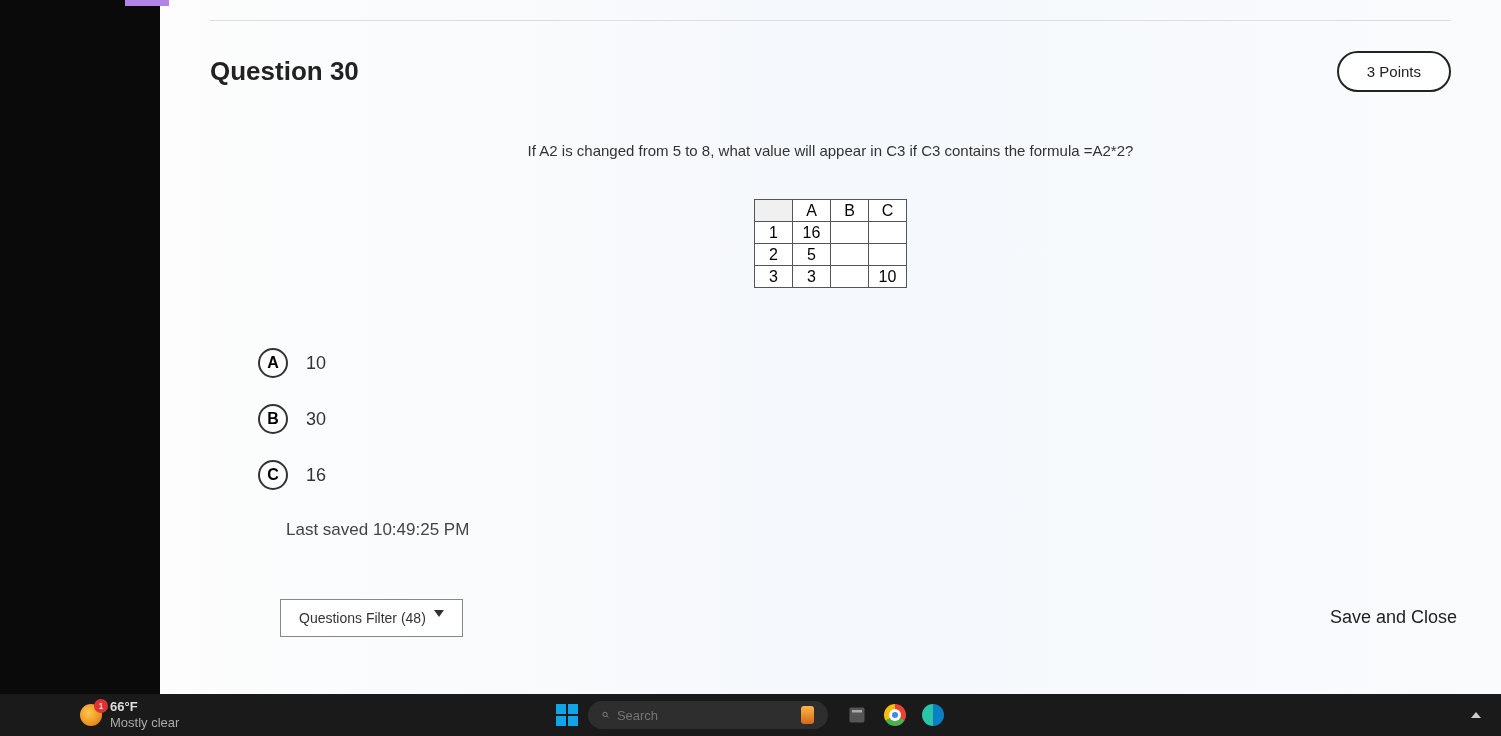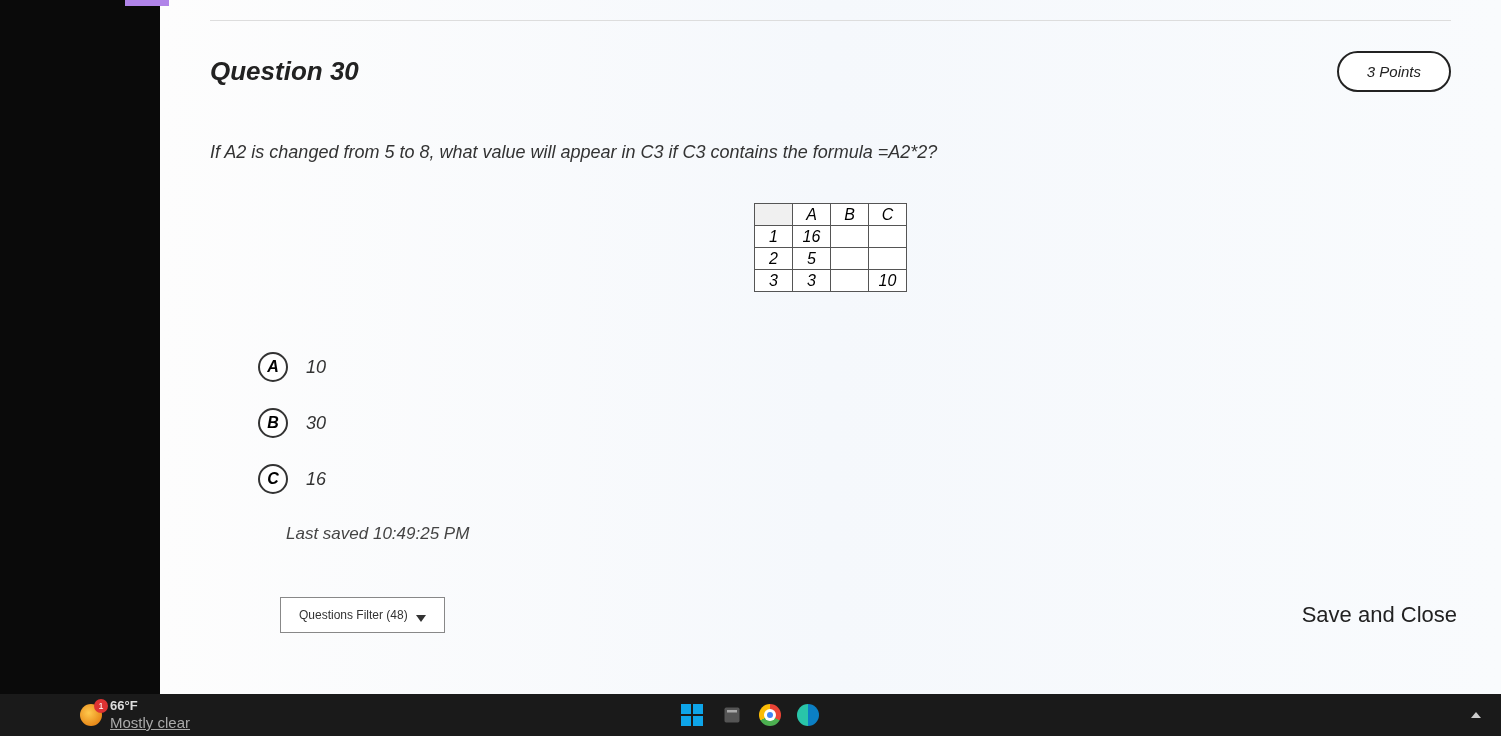--- a/index.html
+++ b/index.html
@@ -33,7 +33,6 @@
     left: 50px; top: 20px; right: 50px;
     padding-top: 30px;
     border-top: 1px solid #ddd;
-    font-style: italic;
   }
   .q-header {
     display: flex;

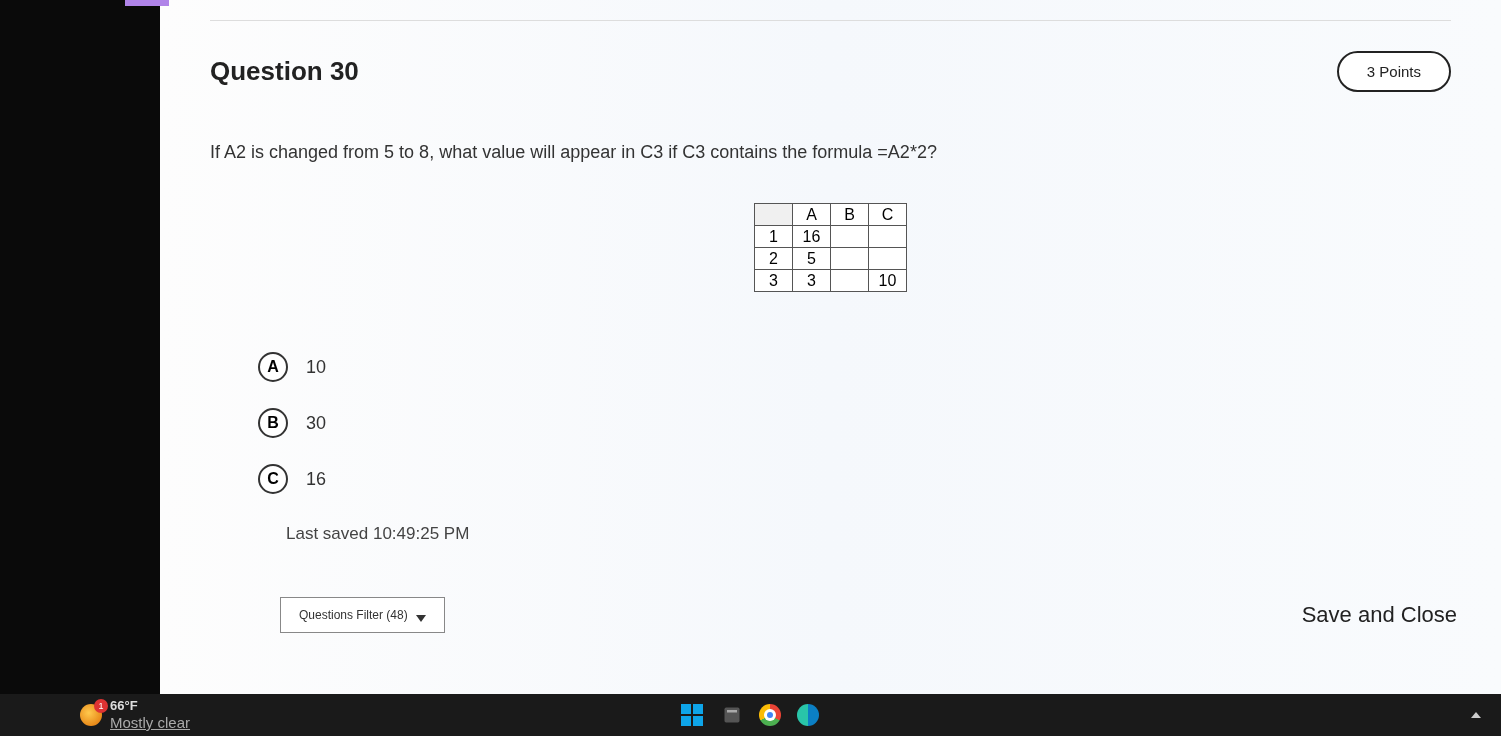--- a/index.html
+++ b/index.html
@@ -54,9 +54,10 @@
     background: #fff;
   }
   .q-text {
-    font-size: 18px;
+    font-size: 15px;
     color: #333;
     margin-bottom: 40px;
+    text-align: center;
   }
   .spreadsheet-wrap {
     display: flex;

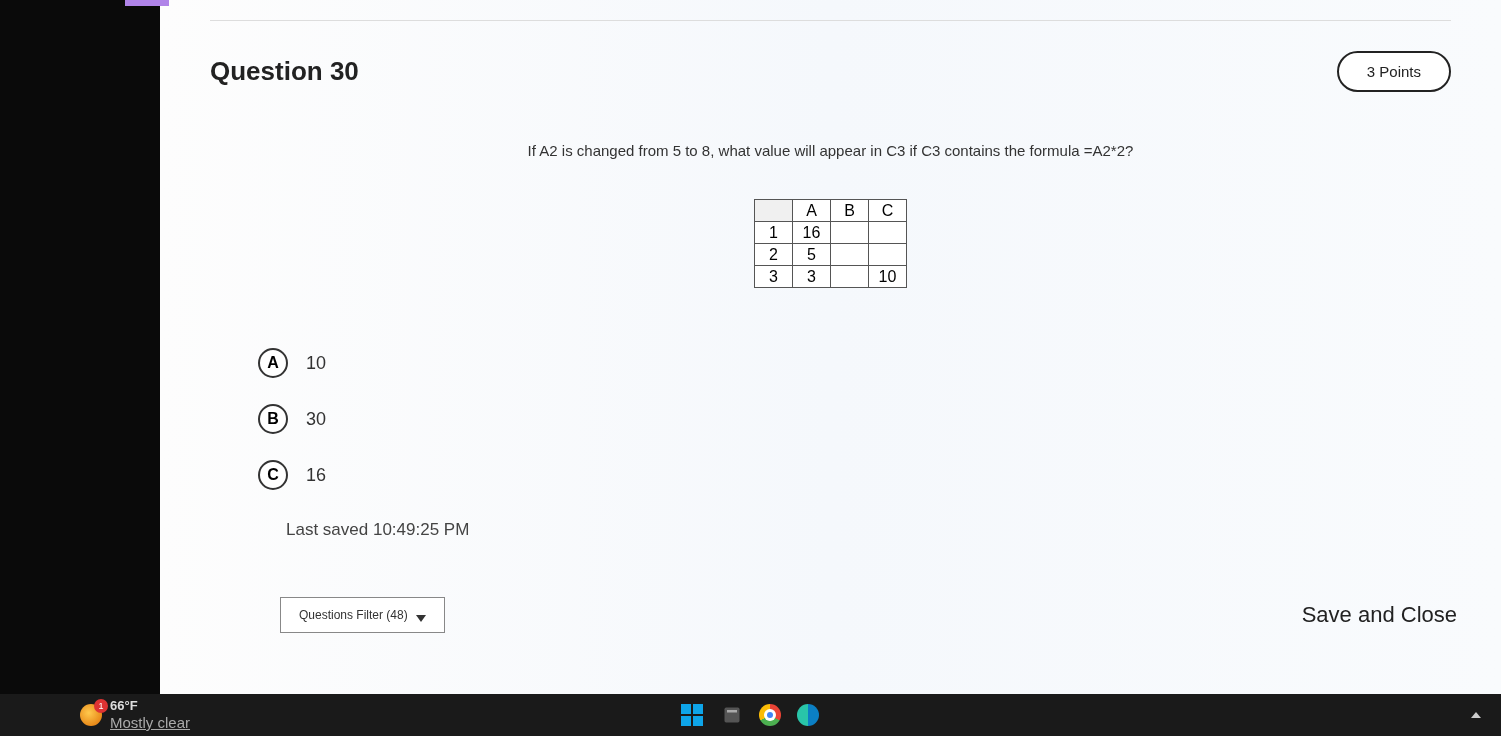--- a/index.html
+++ b/index.html
@@ -120,10 +120,10 @@
     border: 1px solid #888;
     background: #fff;
     padding: 10px 18px;
-    font-size: 12px;
+    font-size: 14px;
     color: #333;
     display: flex;
-    align-items: flex-end;
+    align-items: flex-start;
     gap: 8px;
   }
   .caret-down {

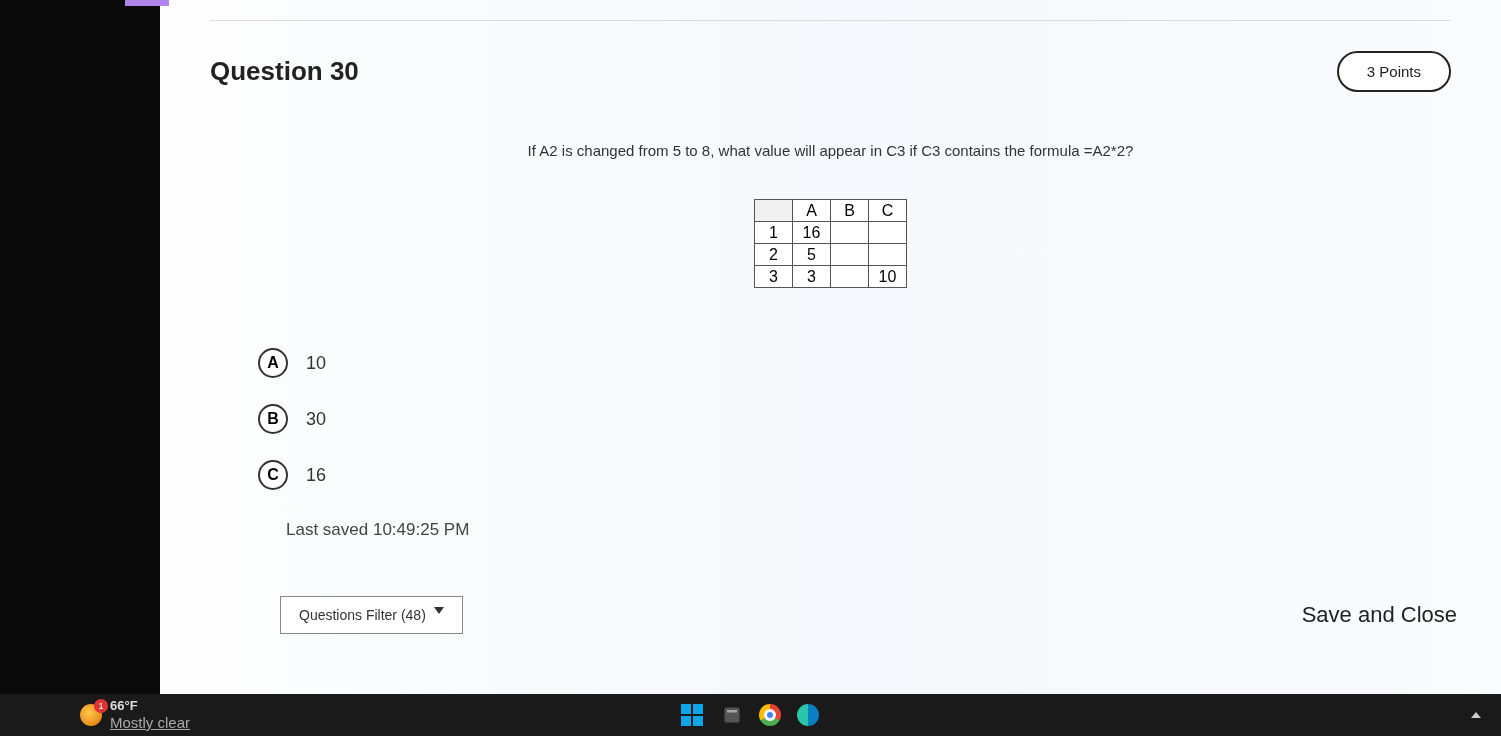--- a/index.html
+++ b/index.html
@@ -133,7 +133,7 @@
     border-top: 7px solid #333;
   }
   .save-close {
-    font-size: 22px;
+    font-size: 18px;
     color: #222;
     padding: 10px 24px;
     background: transparent;

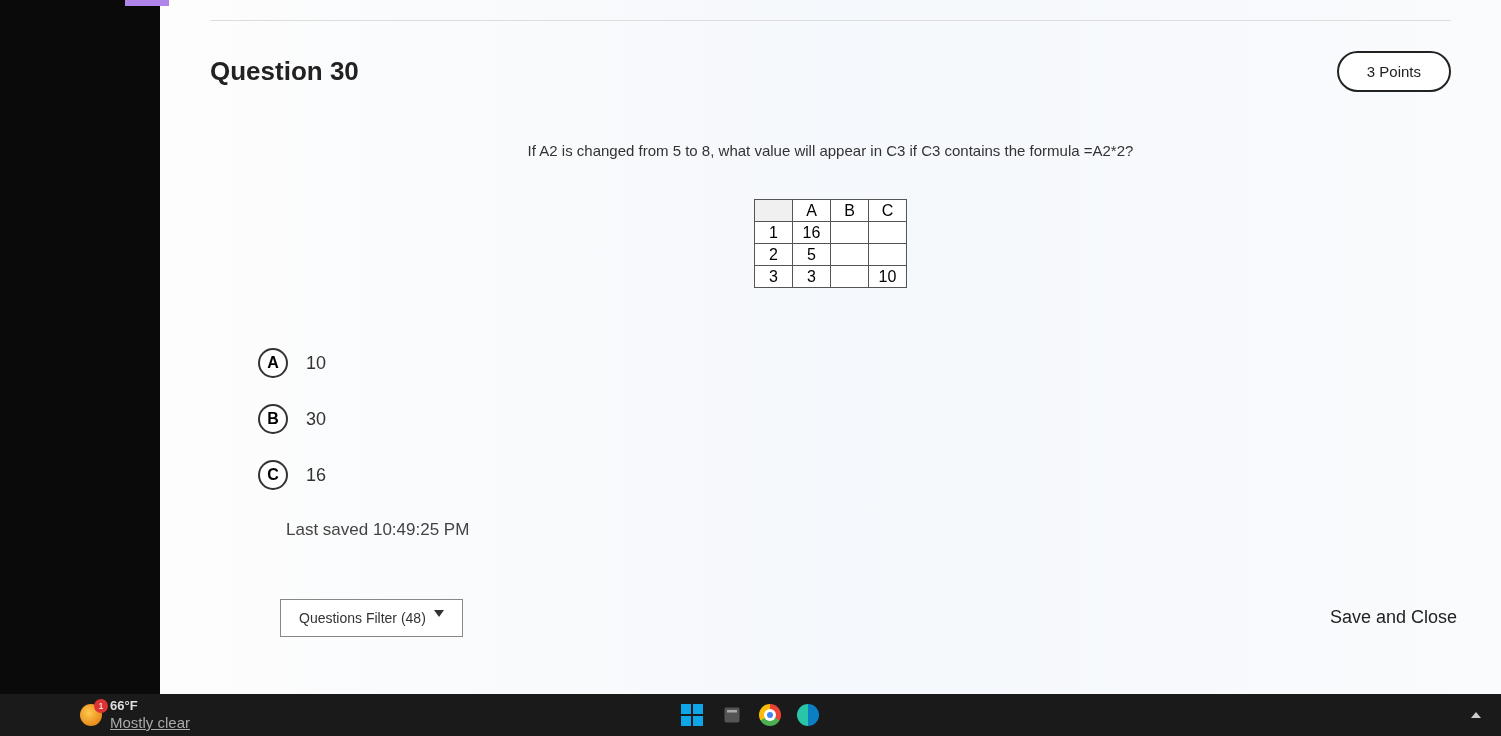--- a/index.html
+++ b/index.html
@@ -176,7 +176,7 @@
   }
   .weather-text { line-height: 1.2; }
   .weather-temp { font-size: 13px; font-weight: 600; }
-  .weather-desc { font-size: 15px; color: #aaa; text-decoration: underline; }
+  .weather-desc { font-size: 13px; color: #aaa; }
   .task-center {
     position: absolute;
     left: 50%;

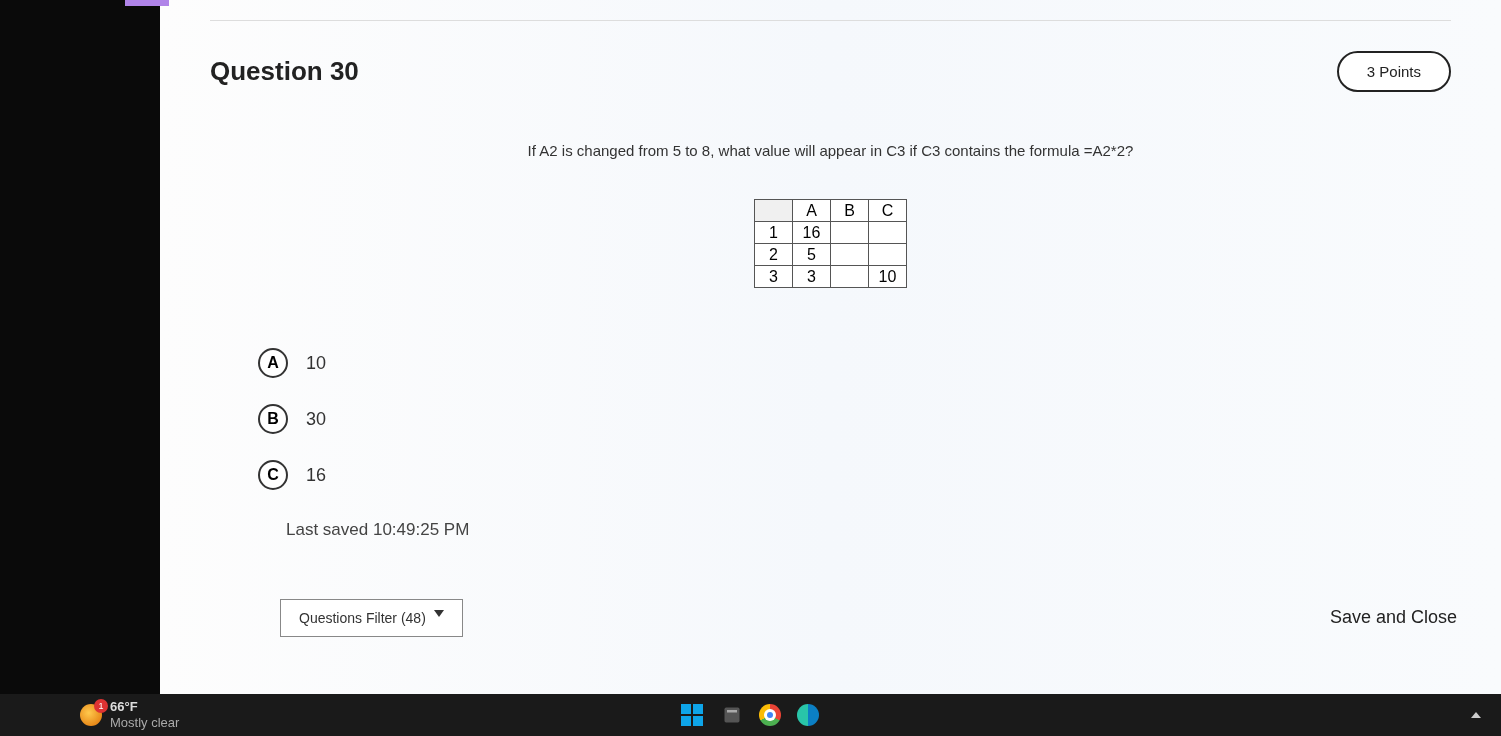--- a/index.html
+++ b/index.html
@@ -343,6 +343,14 @@
         <span></span>
         <span></span>
     </div>
+    <div class="search-box">
+      <svg class="search-icon-svg" viewBox="0 0 24 24" fill="none" stroke="#aaa" stroke-width="2">
+          <circle cx="10" cy="10" r="7"></circle>
+          <line x1="20" y1="20" x2="15" y2="15"></line>
+        </svg>
+      <input type="text" placeholder="Search" style="">
+      <div class="search-end"></div>
+    </div>
     <div class="task-icons">
       <div class="tb-icon">
         <svg width="20" height="20" viewBox="0 0 24 24">

